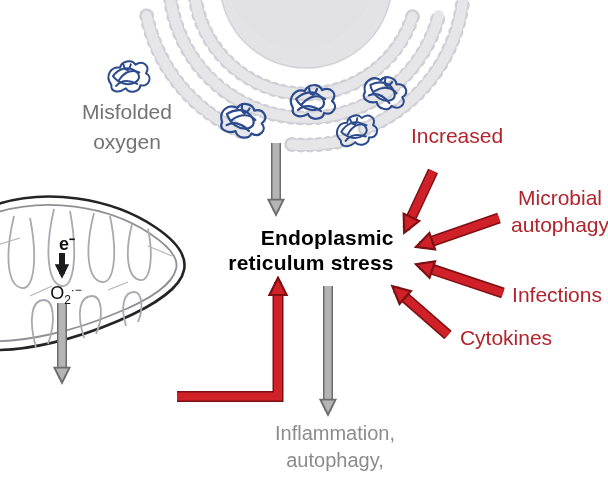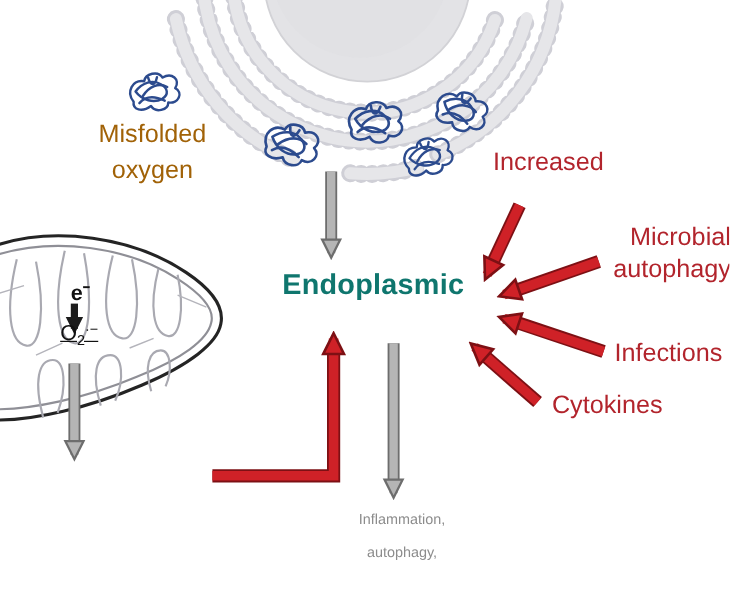--- a/index.html
+++ b/index.html
@@ -12,7 +12,7 @@
     position:absolute;text-align:center;white-space:nowrap;
     transform:translateX(-50%);font-size:21px;line-height:28px;
   }
-  .navy{color:#a16207;}
+  .navy{color:#737373;}
   .red{color:#b2242c;}
   .misfolded{left:127px;top:97px;line-height:30px;}
   .increased{left:457px;top:122px;}

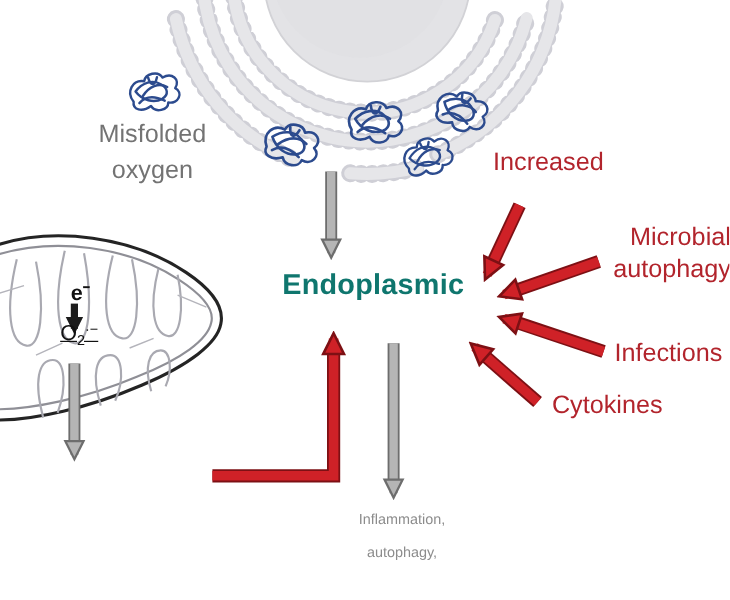--- a/index.html
+++ b/index.html
@@ -16,7 +16,7 @@
   .red{color:#b2242c;}
   .misfolded{left:127px;top:97px;line-height:30px;}
   .increased{left:457px;top:122px;}
-  .microbial{left:560px;top:184px;line-height:27px;text-align:right;}
+  .microbial{left:560px;top:184px;line-height:27px;}
   .infections{left:557px;top:281px;}
   .cytokines{left:506px;top:324px;}
   .ros{left:82px;top:385px;}

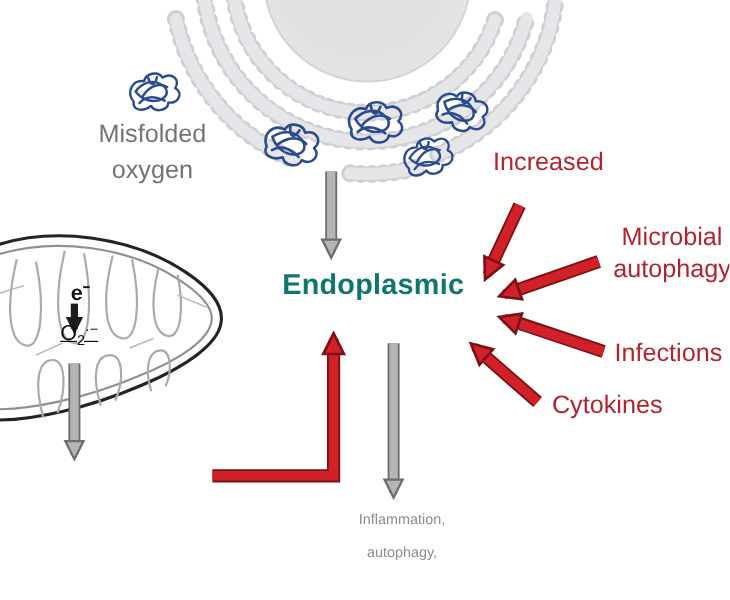--- a/index.html
+++ b/index.html
@@ -21,8 +21,8 @@
   .cytokines{left:506px;top:324px;}
   .ros{left:82px;top:385px;}
   .title{
-    left:311px;top:225px;color:#0f766e;font-weight:bold;
-    font-size:24px;line-height:25px;letter-spacing:0.2px;text-align:right;
+    left:311px;top:225px;color:#000000;font-weight:bold;
+    font-size:21px;line-height:25px;letter-spacing:0.2px;text-align:right;
   }
   .outcomes{left:335px;top:420px;color:#8c8c8c;font-size:12px;line-height:27px;text-align:center;}
   .chem{font-size:18px;color:#111;transform:translateX(-50%);line-height:18px;}

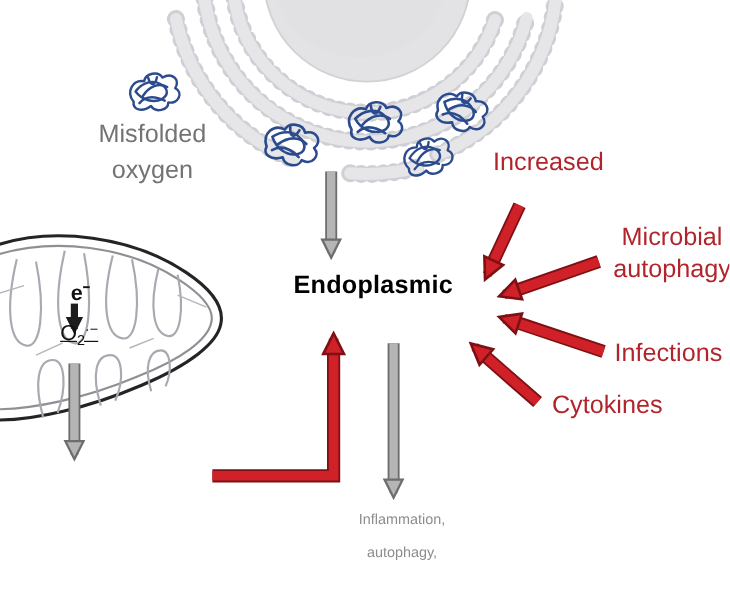--- a/index.html
+++ b/index.html
@@ -159,6 +159,7 @@
 
   <div class="label title">
     <div>Endoplasmic</div>
+    <div>reticulum stress</div>
   </div>
 
   <div class="label outcomes">

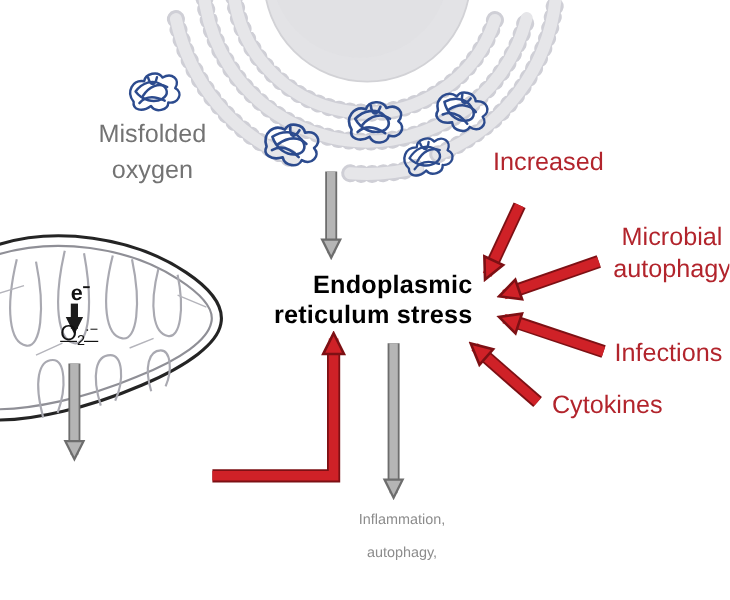--- a/index.html
+++ b/index.html
@@ -27,7 +27,7 @@
   .outcomes{left:335px;top:420px;color:#8c8c8c;font-size:12px;line-height:27px;text-align:center;}
   .chem{font-size:18px;color:#111;transform:translateX(-50%);line-height:18px;}
   .electron{left:67px;top:235px;font-weight:bold;}
-  .superoxide{left:66px;top:265px;text-decoration:underline;}
+  .superoxide{left:66px;top:281px;}
   .superoxide sub{font-size:12px;}
   .superoxide sup{font-size:12px;vertical-align:5px;}
 </style>

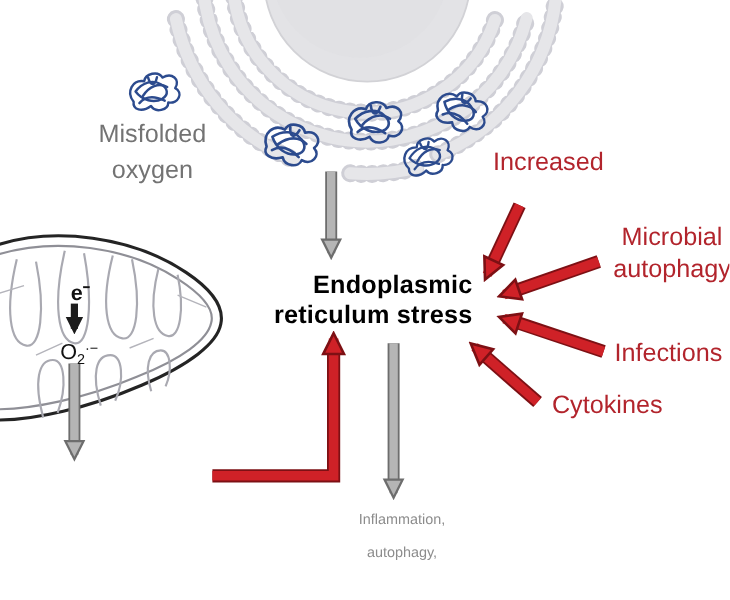--- a/index.html
+++ b/index.html
@@ -24,7 +24,7 @@
     left:311px;top:225px;color:#000000;font-weight:bold;
     font-size:21px;line-height:25px;letter-spacing:0.2px;text-align:right;
   }
-  .outcomes{left:335px;top:420px;color:#8c8c8c;font-size:12px;line-height:27px;text-align:center;}
+  .outcomes{left:335px;top:420px;color:#8c8c8c;font-size:20px;line-height:27px;text-align:center;}
   .chem{font-size:18px;color:#111;transform:translateX(-50%);line-height:18px;}
   .electron{left:67px;top:235px;font-weight:bold;}
   .superoxide{left:66px;top:281px;}

